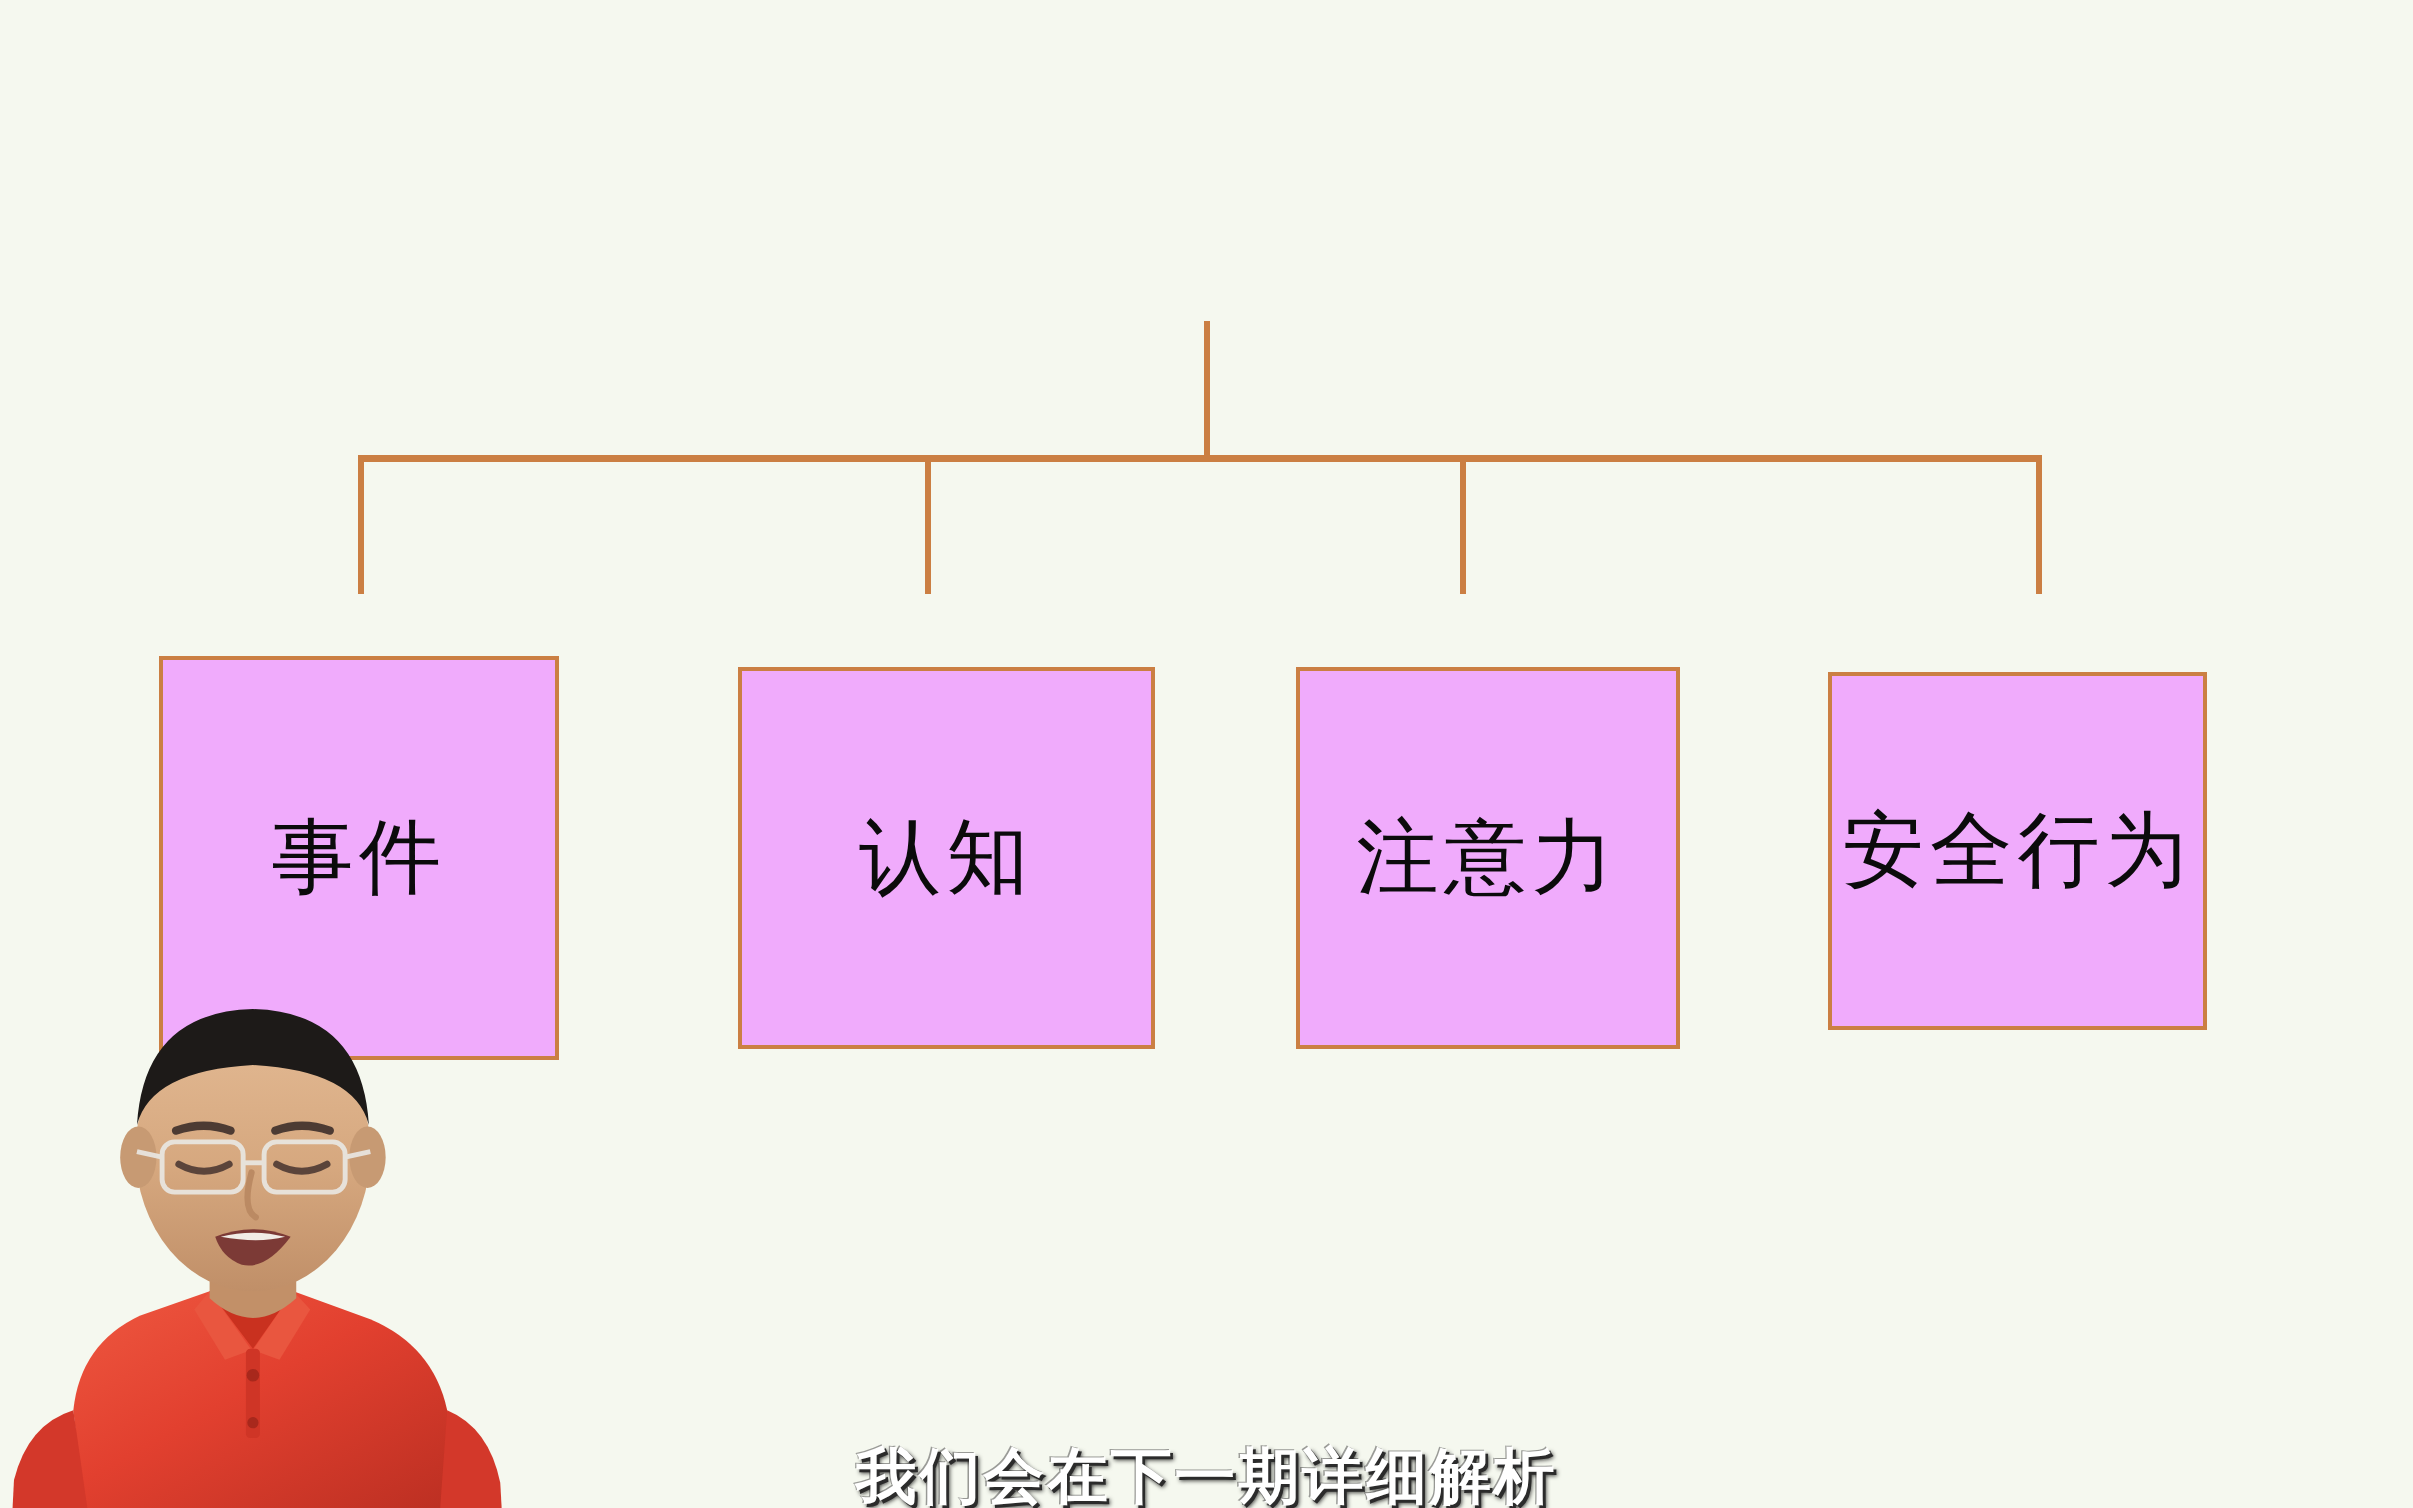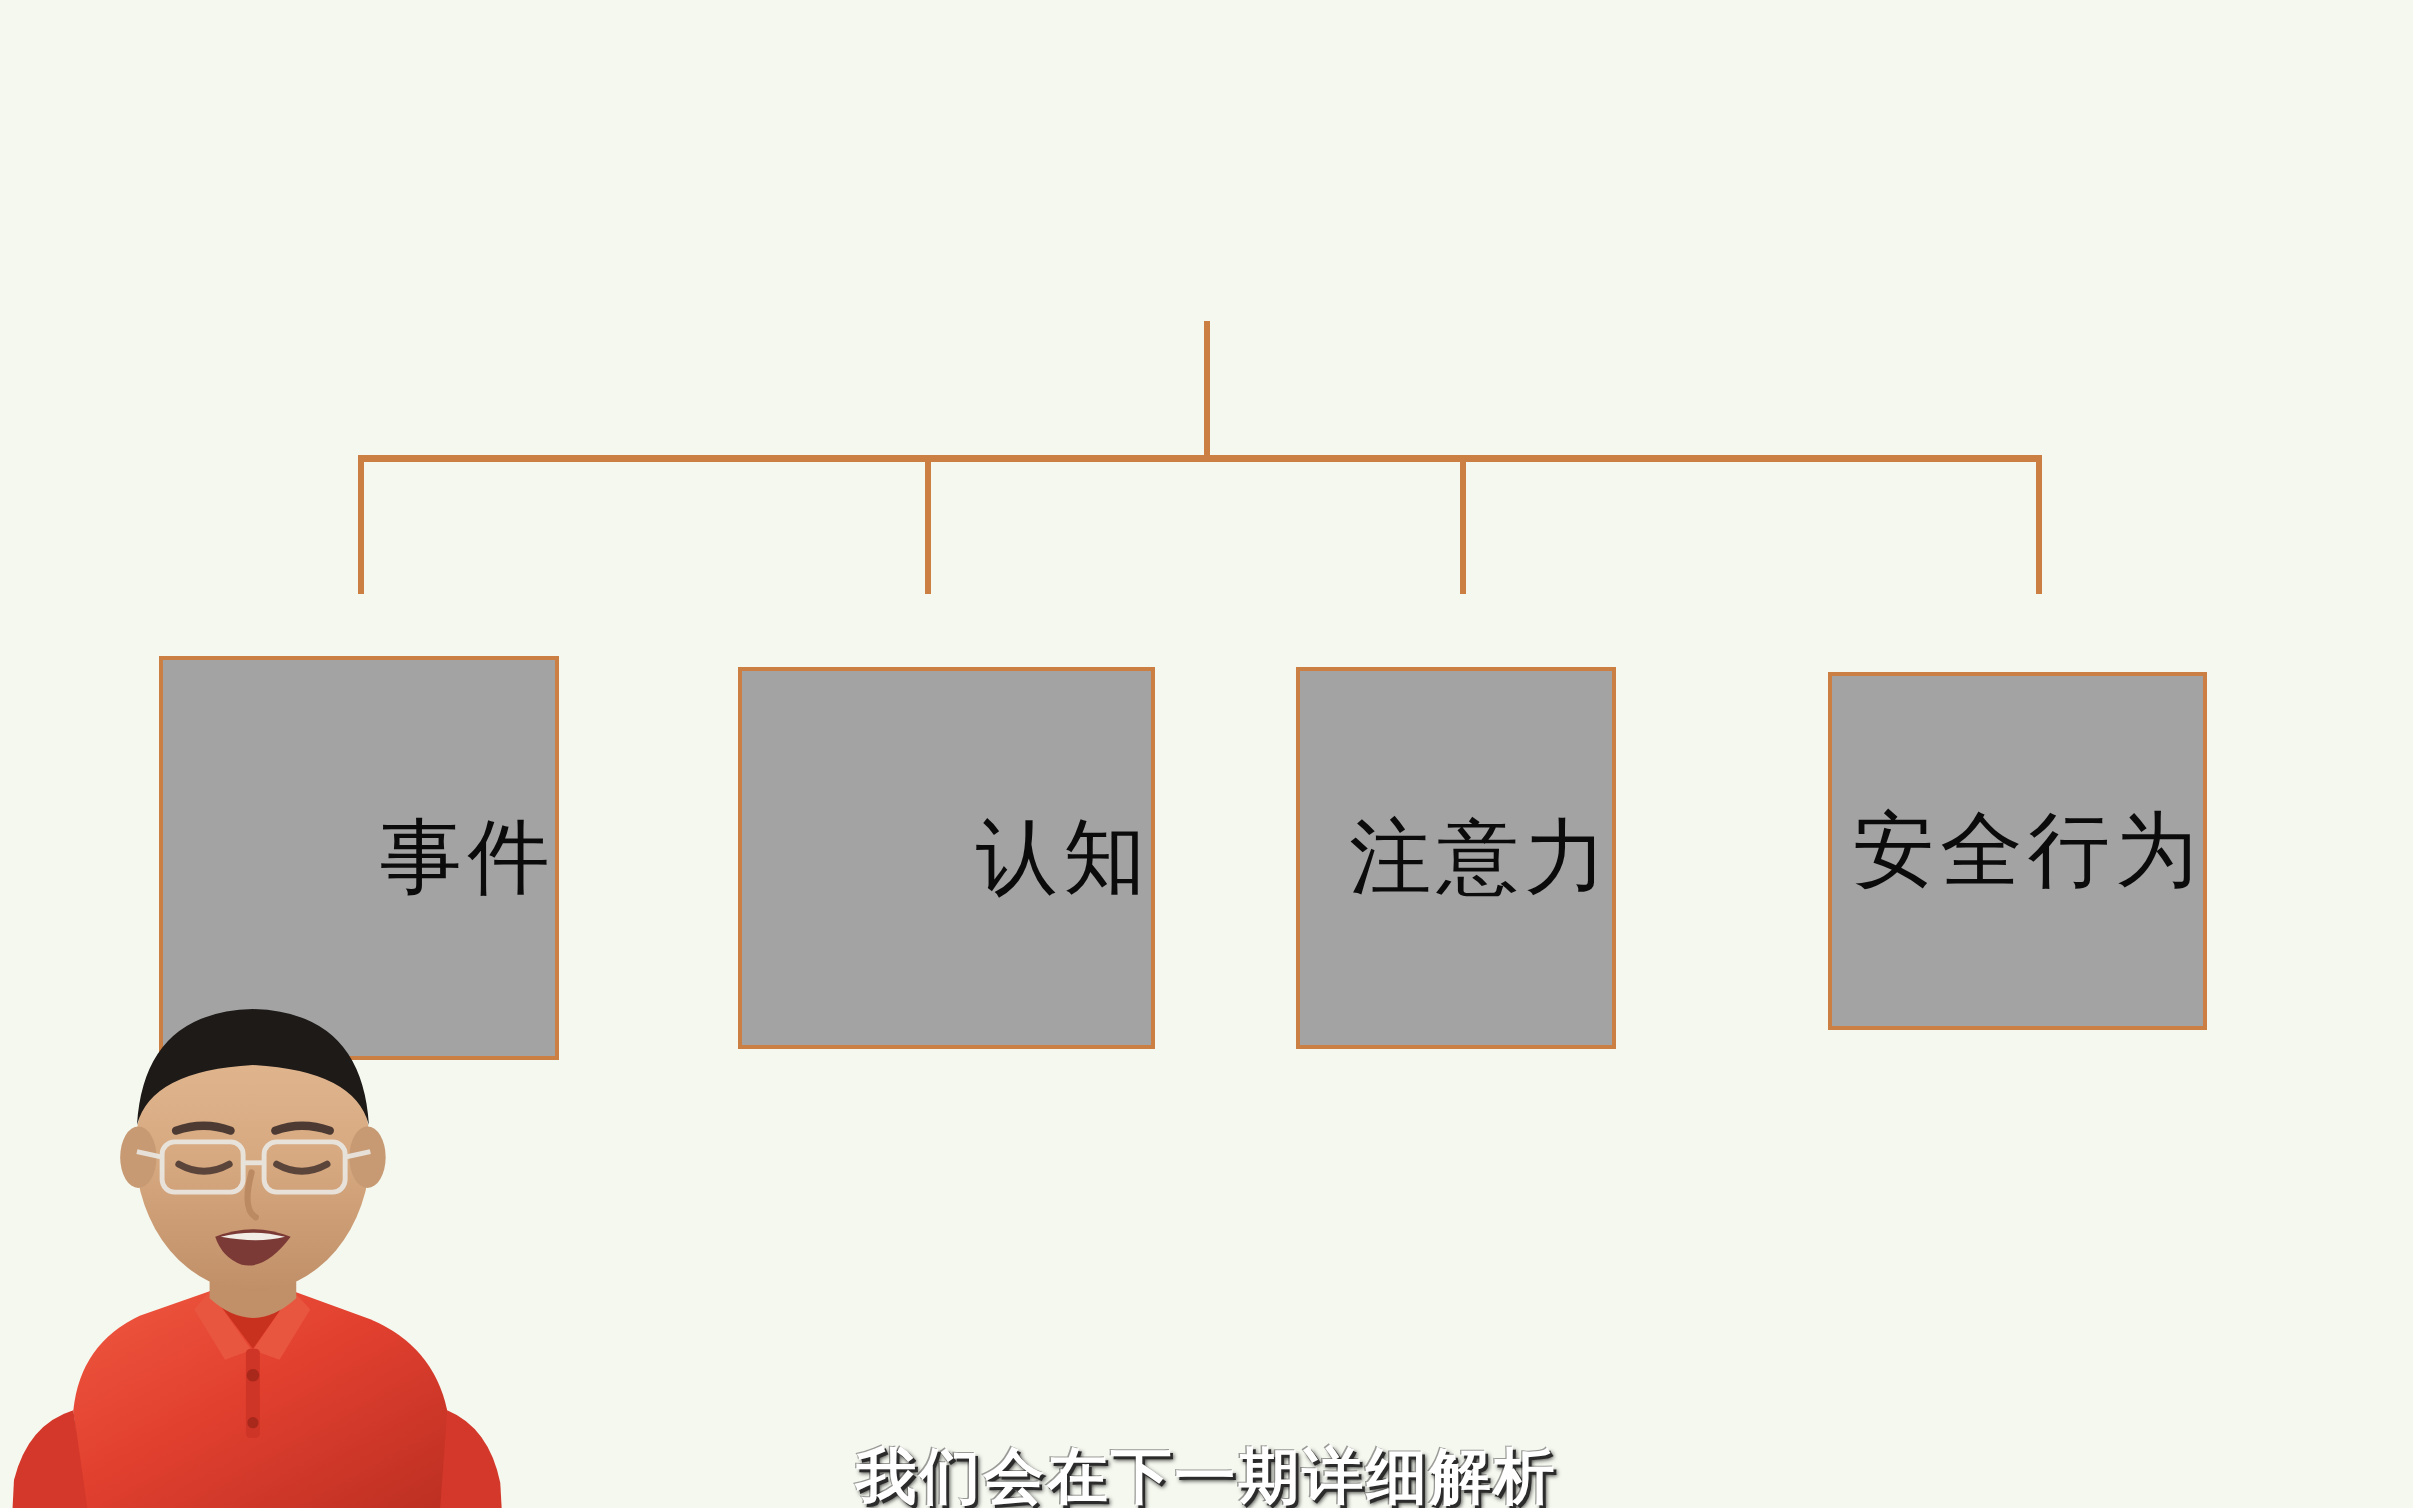--- a/index.html
+++ b/index.html
@@ -61,12 +61,12 @@
   
   .node {
     position: absolute;
-    background: #a3a3a3;
+    background: #f0abfc;
     border: 4.9px solid #cb7f43;
     box-sizing: border-box;
     display: flex;
     align-items: center;
-    justify-content: flex-end;
+    justify-content: center;
   }
   .node-label {
     font-size: 82px;

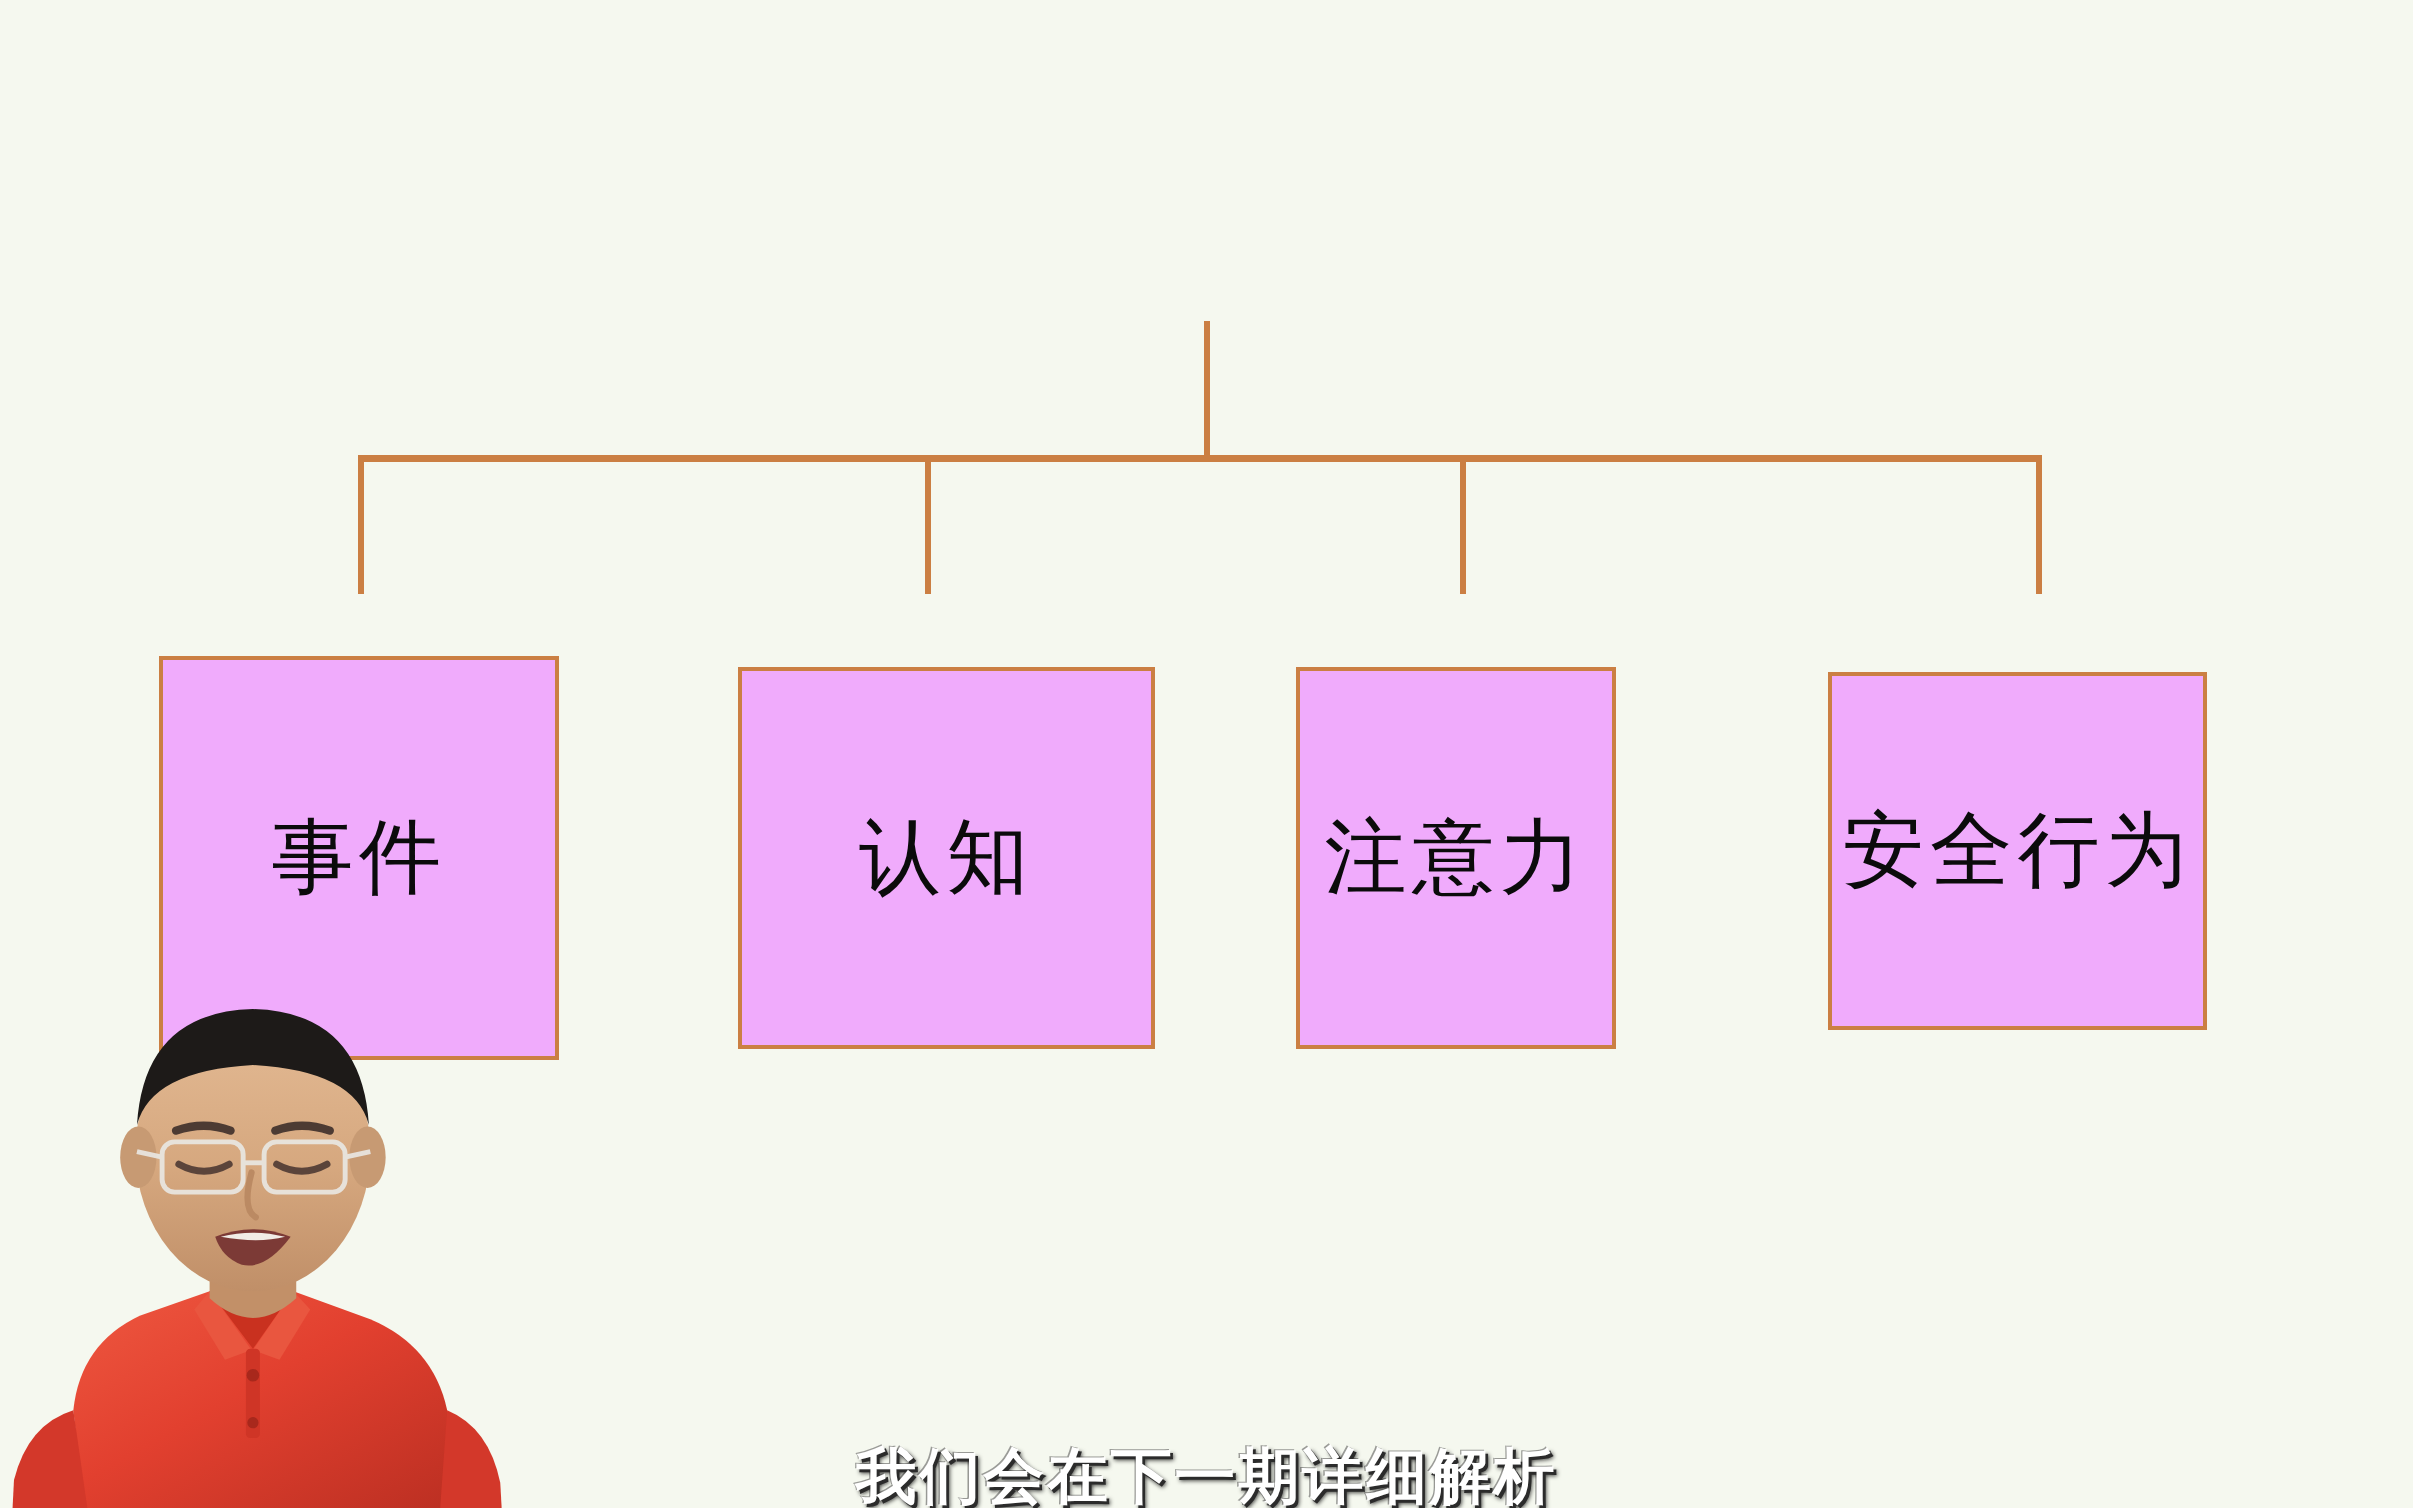--- a/index.html
+++ b/index.html
@@ -77,7 +77,7 @@
   }
   #node-1 { left: 159px;  top: 656px; width: 400px; height: 404px; }
   #node-2 { left: 738px; top: 667px; width: 417px; height: 382px; }
-  #node-3 { left: 1296px; top: 667px; width: 320px; height: 382px; }
+  #node-3 { left: 1296px; top: 667px; width: 384px; height: 382px; }
   #node-4 { left: 1828px; top: 672px; width: 379px; height: 358px; }
 
   

